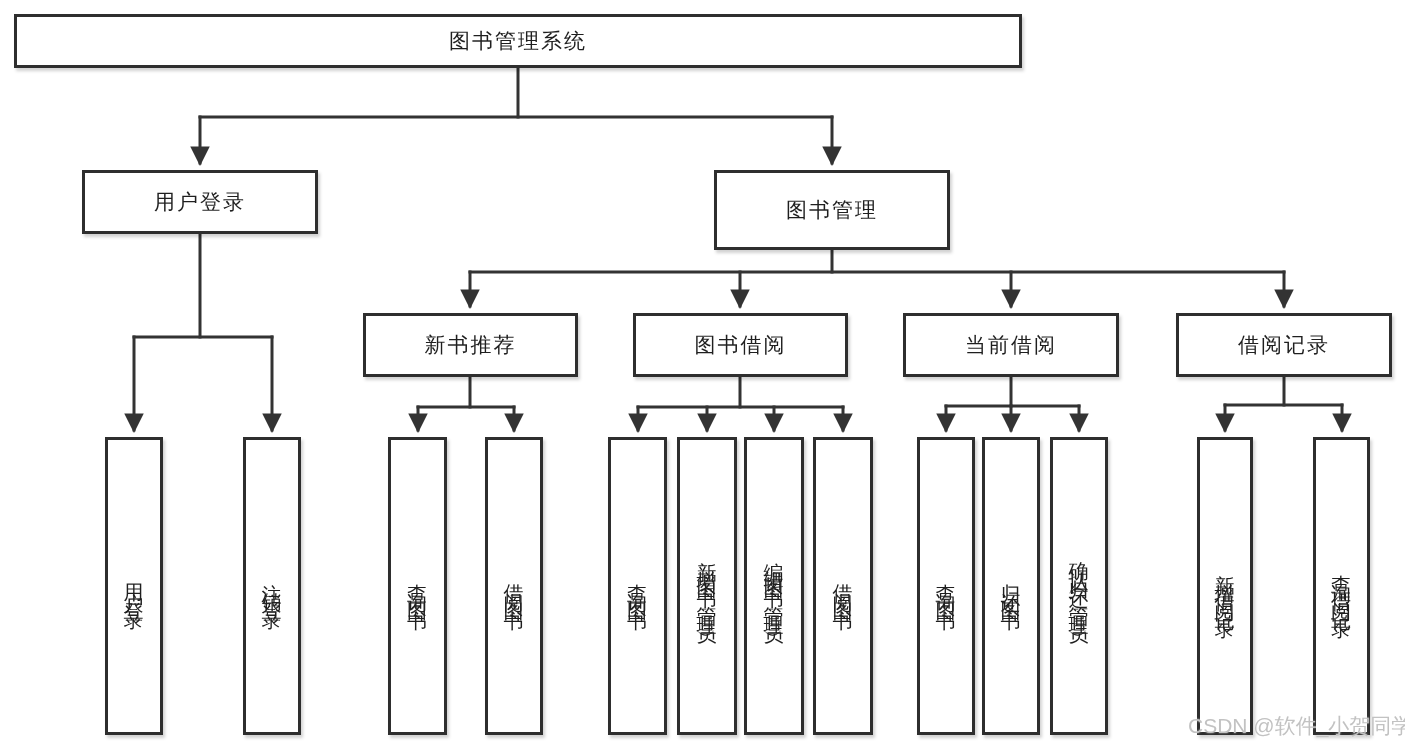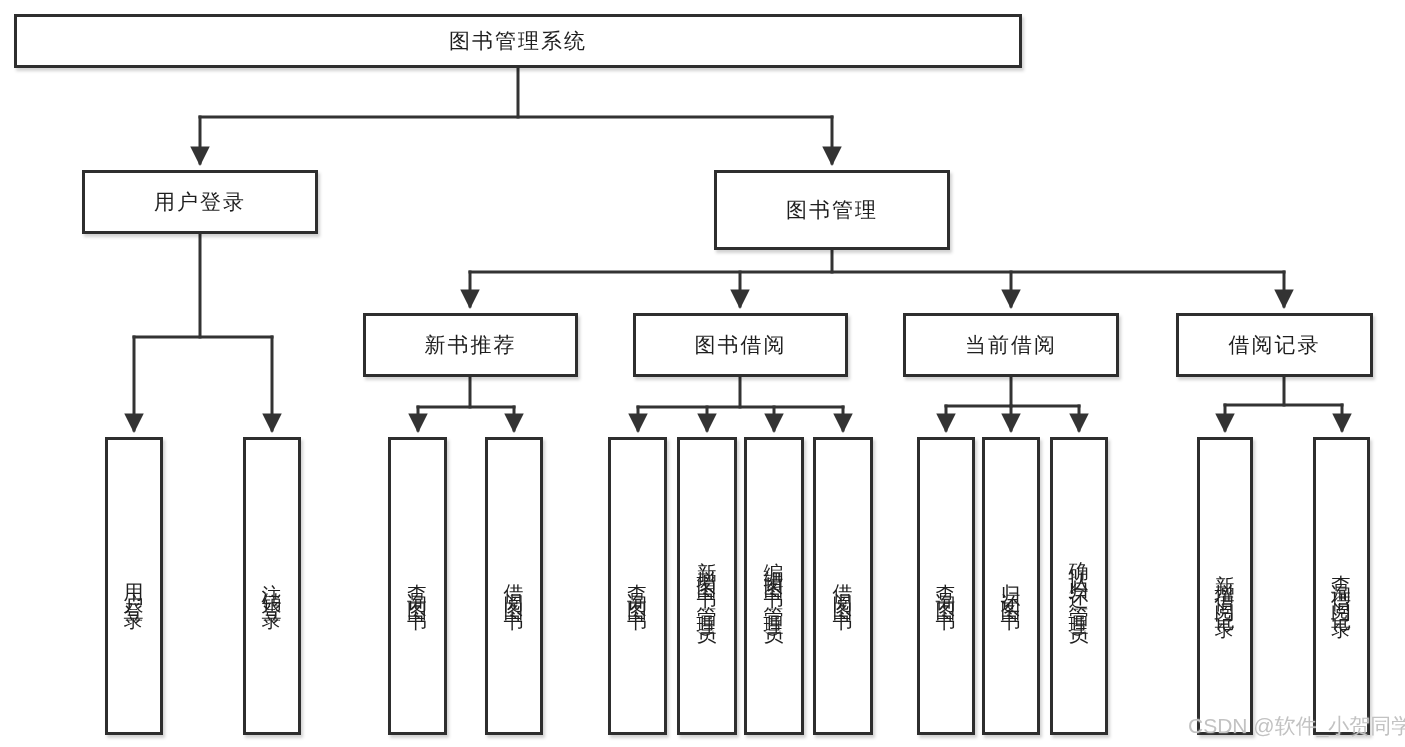--- a/index.html
+++ b/index.html
@@ -138,7 +138,7 @@
   <div class="hbox" style="left:903px;top:313px;width:216px;height:64px">
     <span class="hlabel">当前借阅</span>
   </div>
-  <div class="hbox" style="left:1176px;top:313px;width:197px;height:64px">
+  <div class="hbox" style="left:1176px;top:313px;width:216px;height:64px">
     <span class="hlabel">借阅记录</span>
   </div>
 

